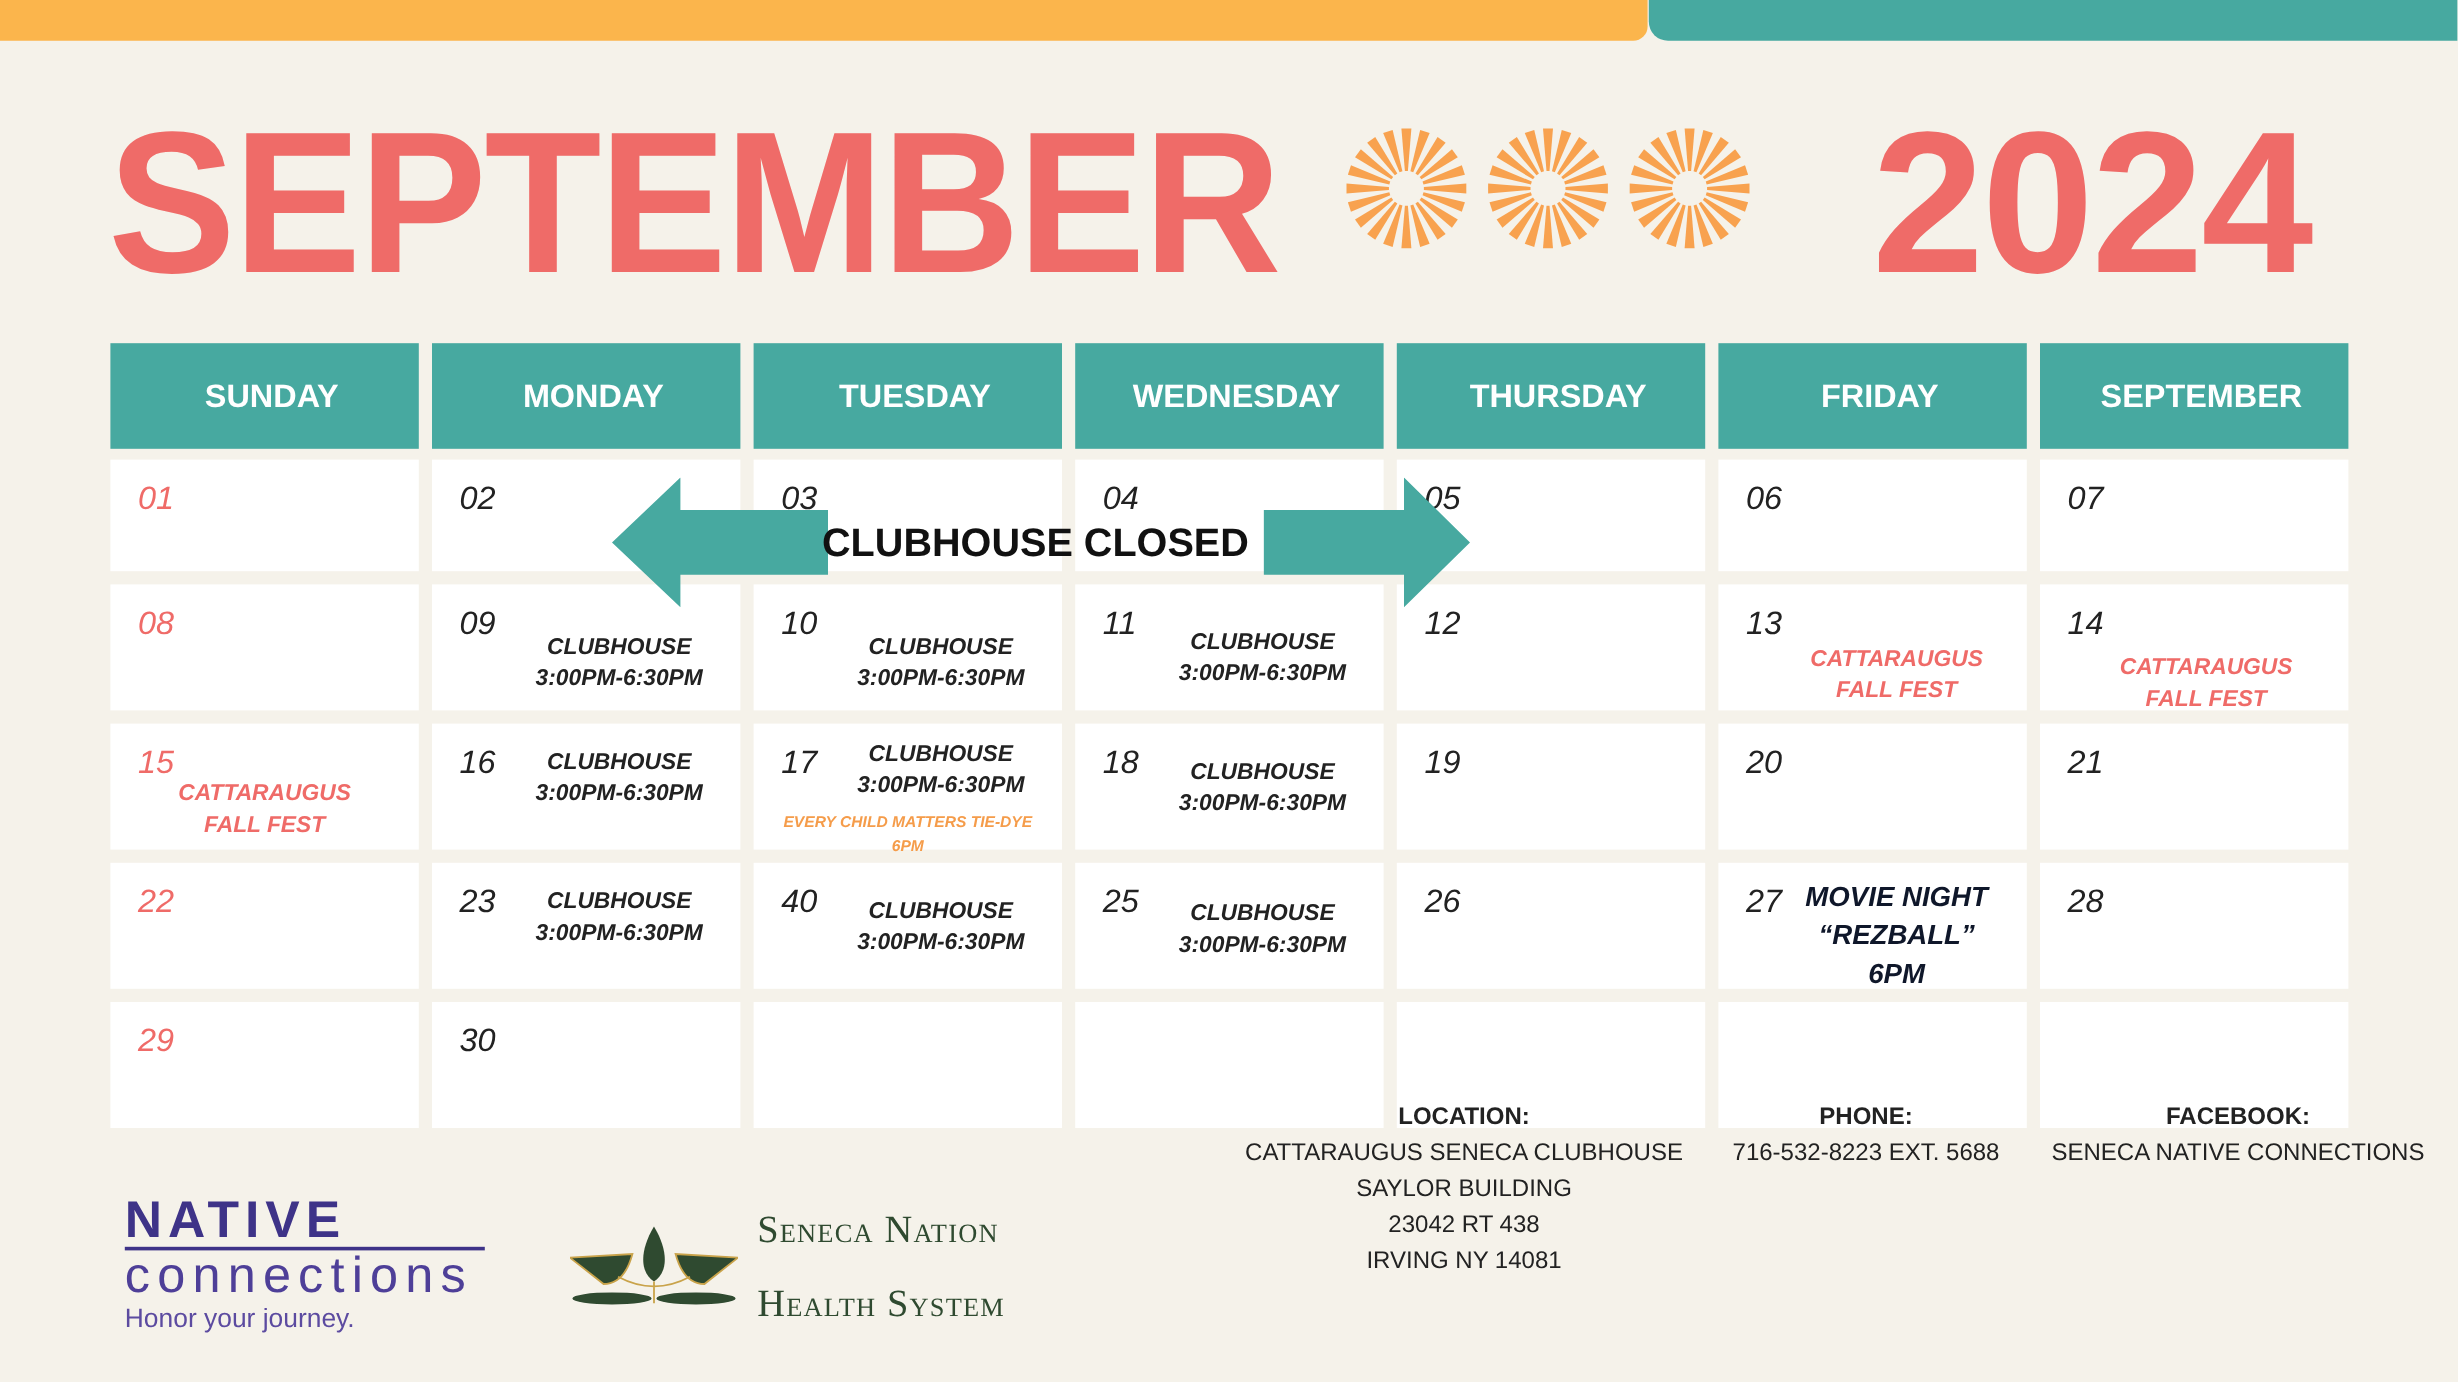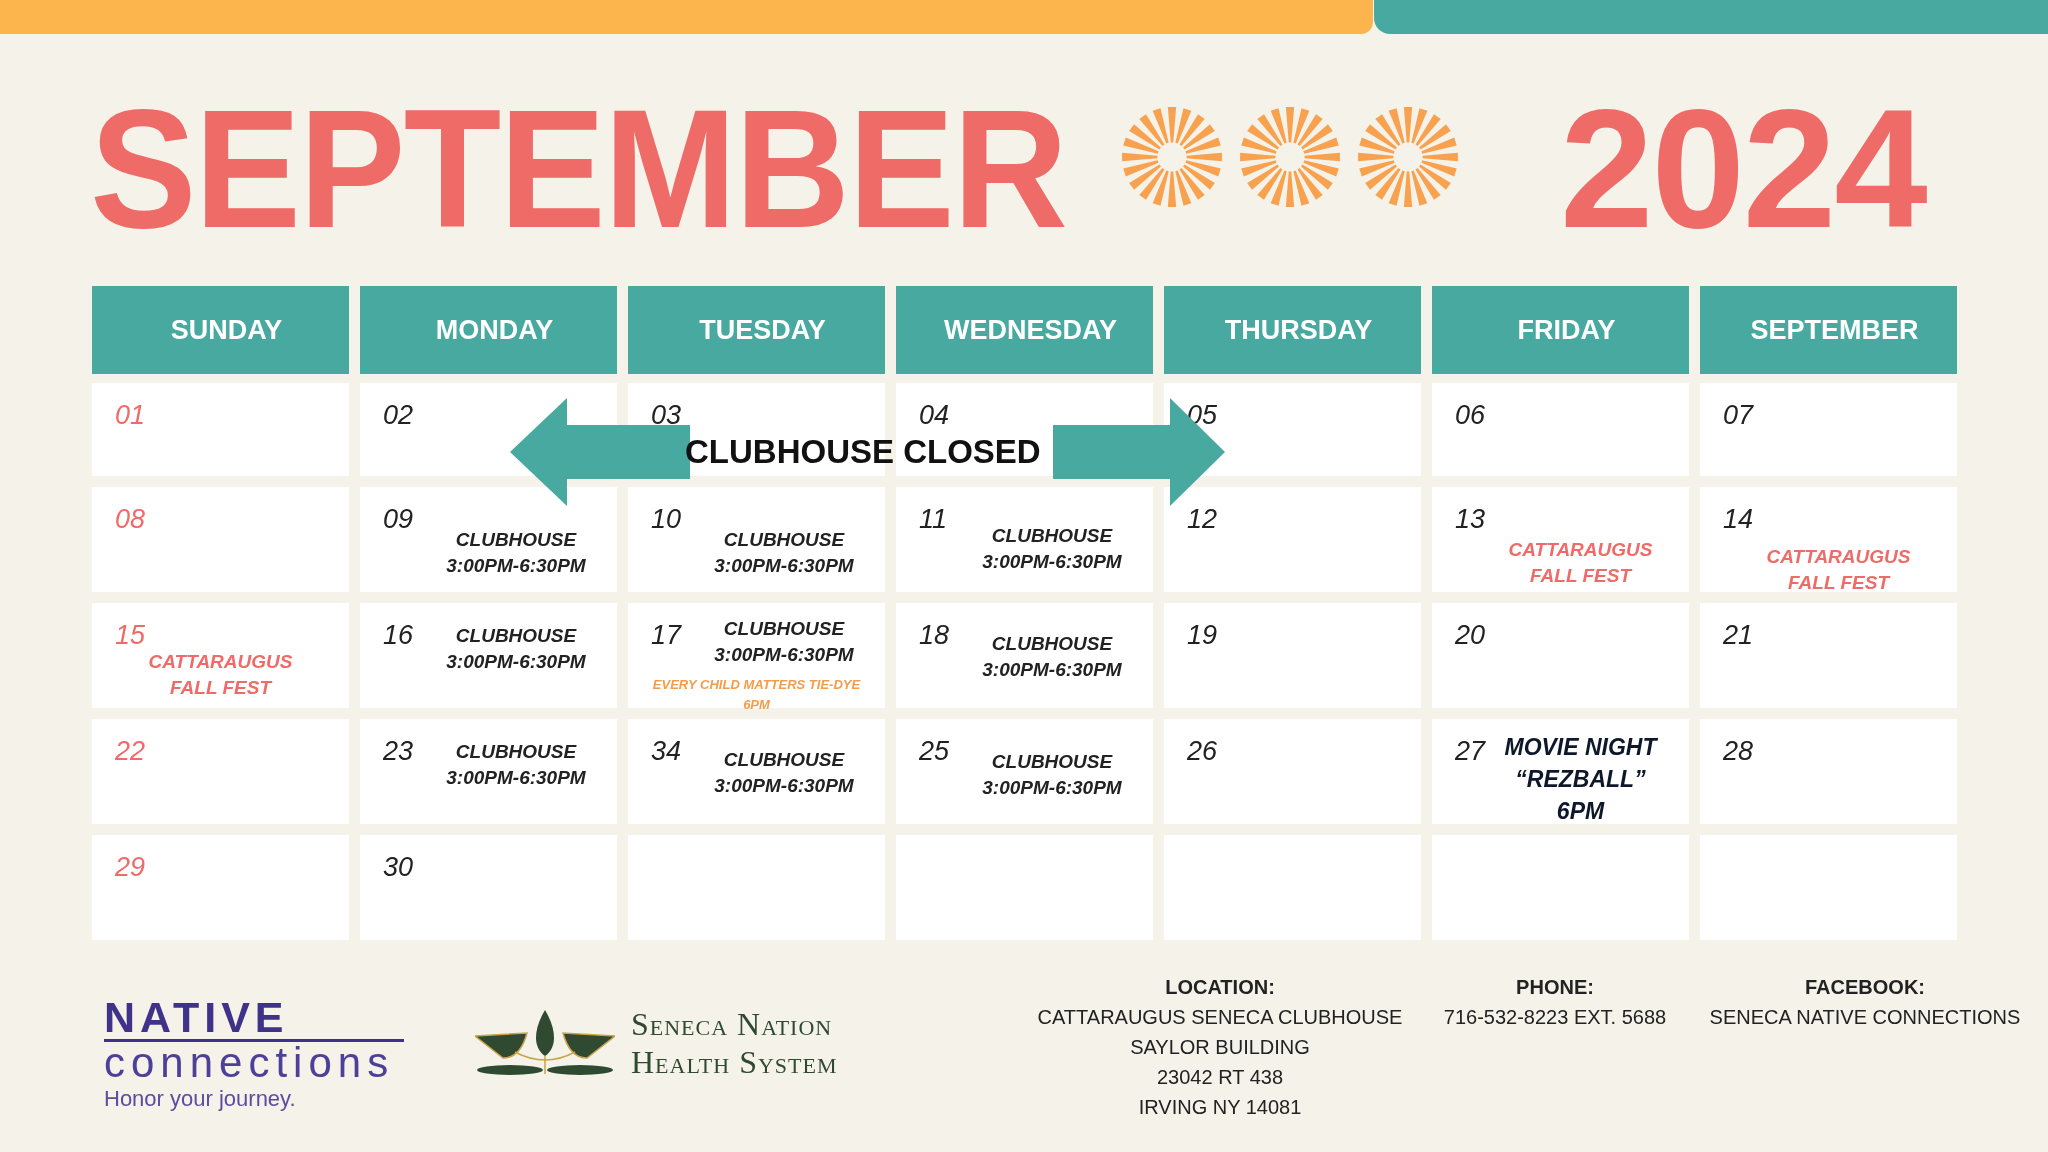--- a/index.html
+++ b/index.html
@@ -255,7 +255,7 @@
       </div>
     </div>
   <div class="cell">
-      <span class="num">34</span>
+      <span class="num">40</span>
     <div class="ev ev-club" style="top:28px">
         <div>CLUBHOUSE</div>
         <div>3:00PM-6:30PM</div>

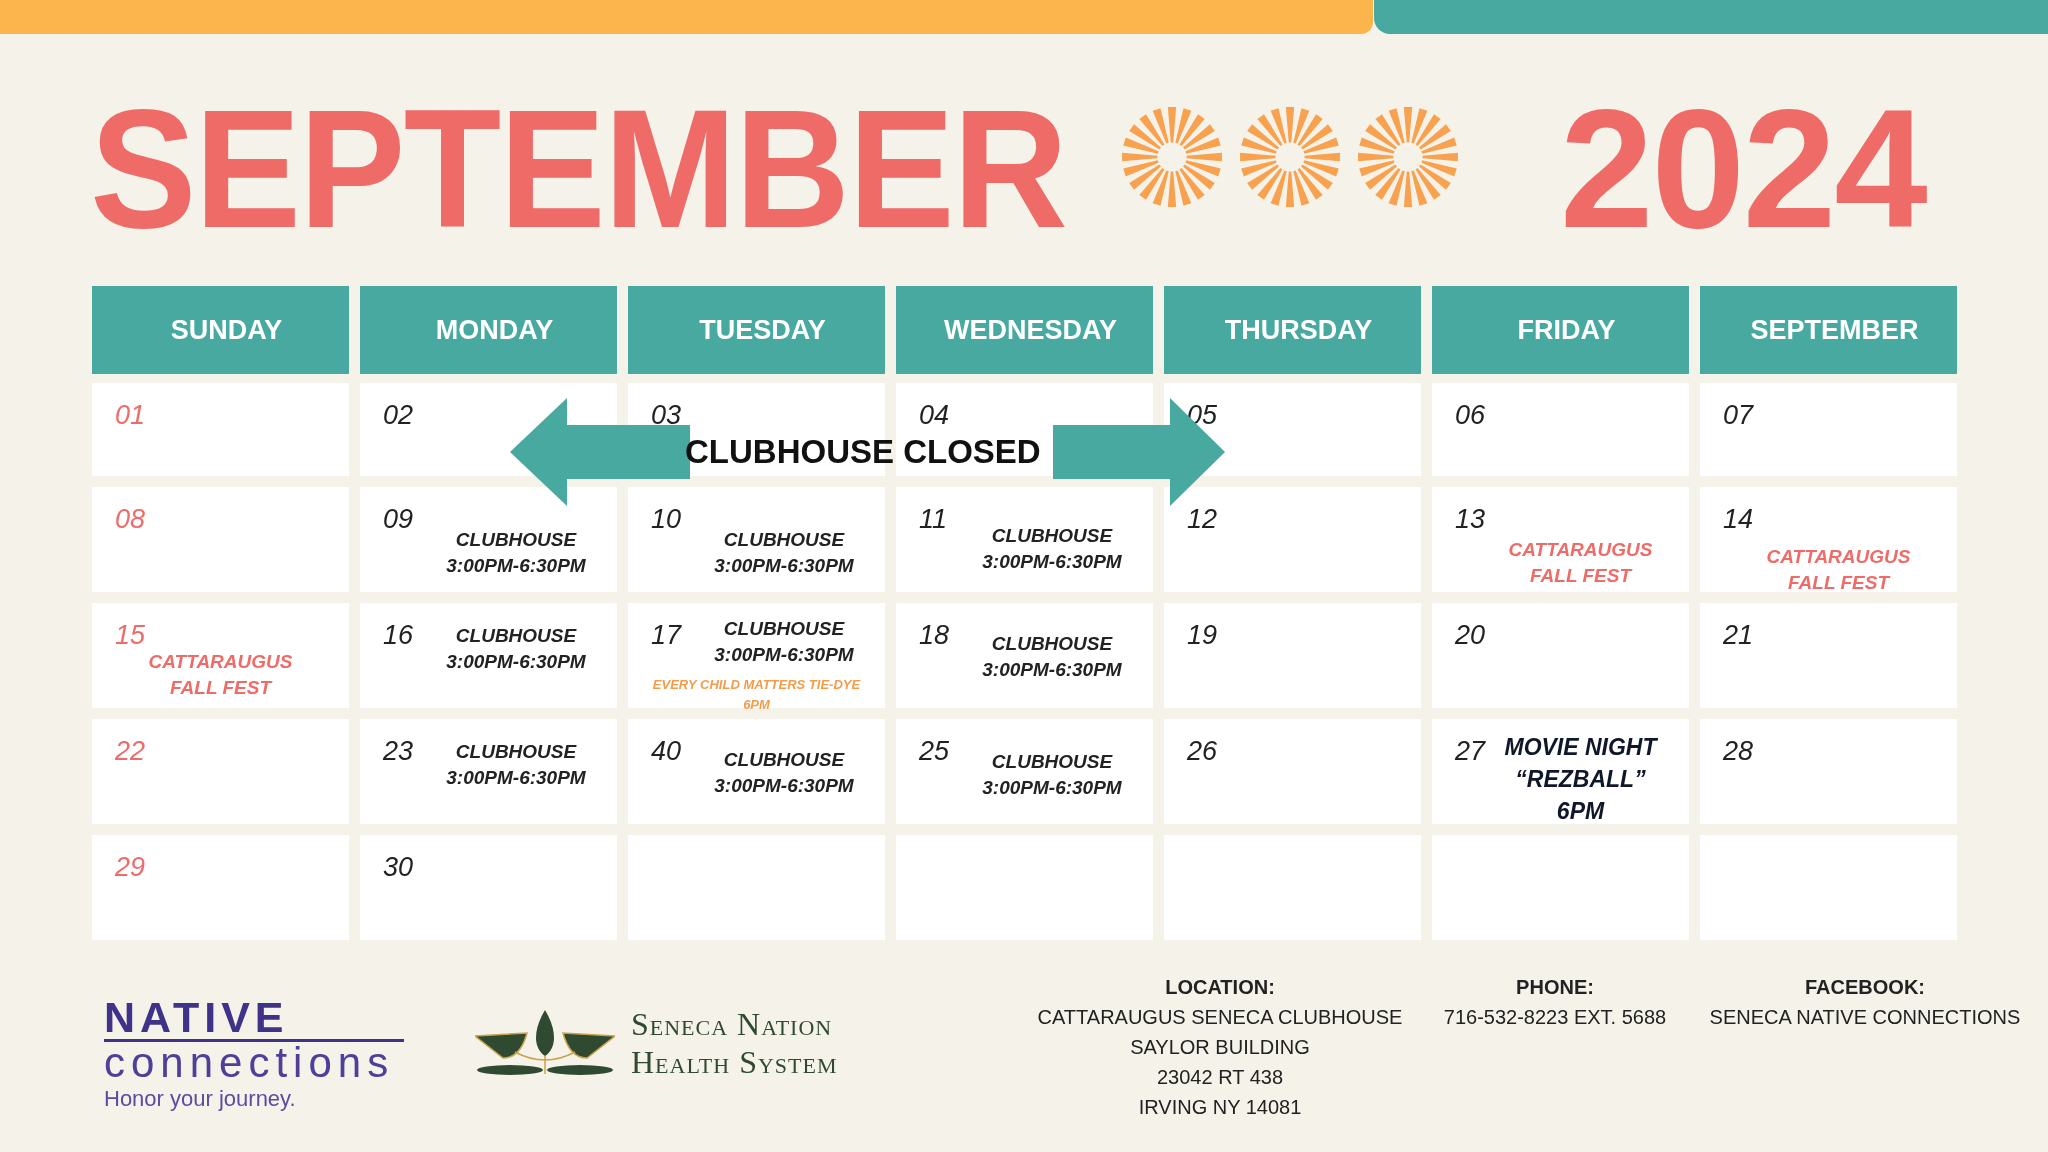--- a/index.html
+++ b/index.html
@@ -40,7 +40,7 @@
   .logo-seneca { position: absolute; left: 475px; top: 1005px; display: flex; align-items: center; gap: 16px; }
   .sen-text { font-family: "Liberation Serif", serif; color: #2f4a30; font-size: 32px; line-height: 1.2; letter-spacing: 1px; }
 
-  .info { position: absolute; top: 972px; text-align: center; font-size: 20px; color: #222; line-height: 30px; }
+  .info { position: absolute; top: 916px; text-align: center; font-size: 20px; color: #222; line-height: 30px; }
   .info .lbl { font-weight: 700; }
 </style>
 </head>

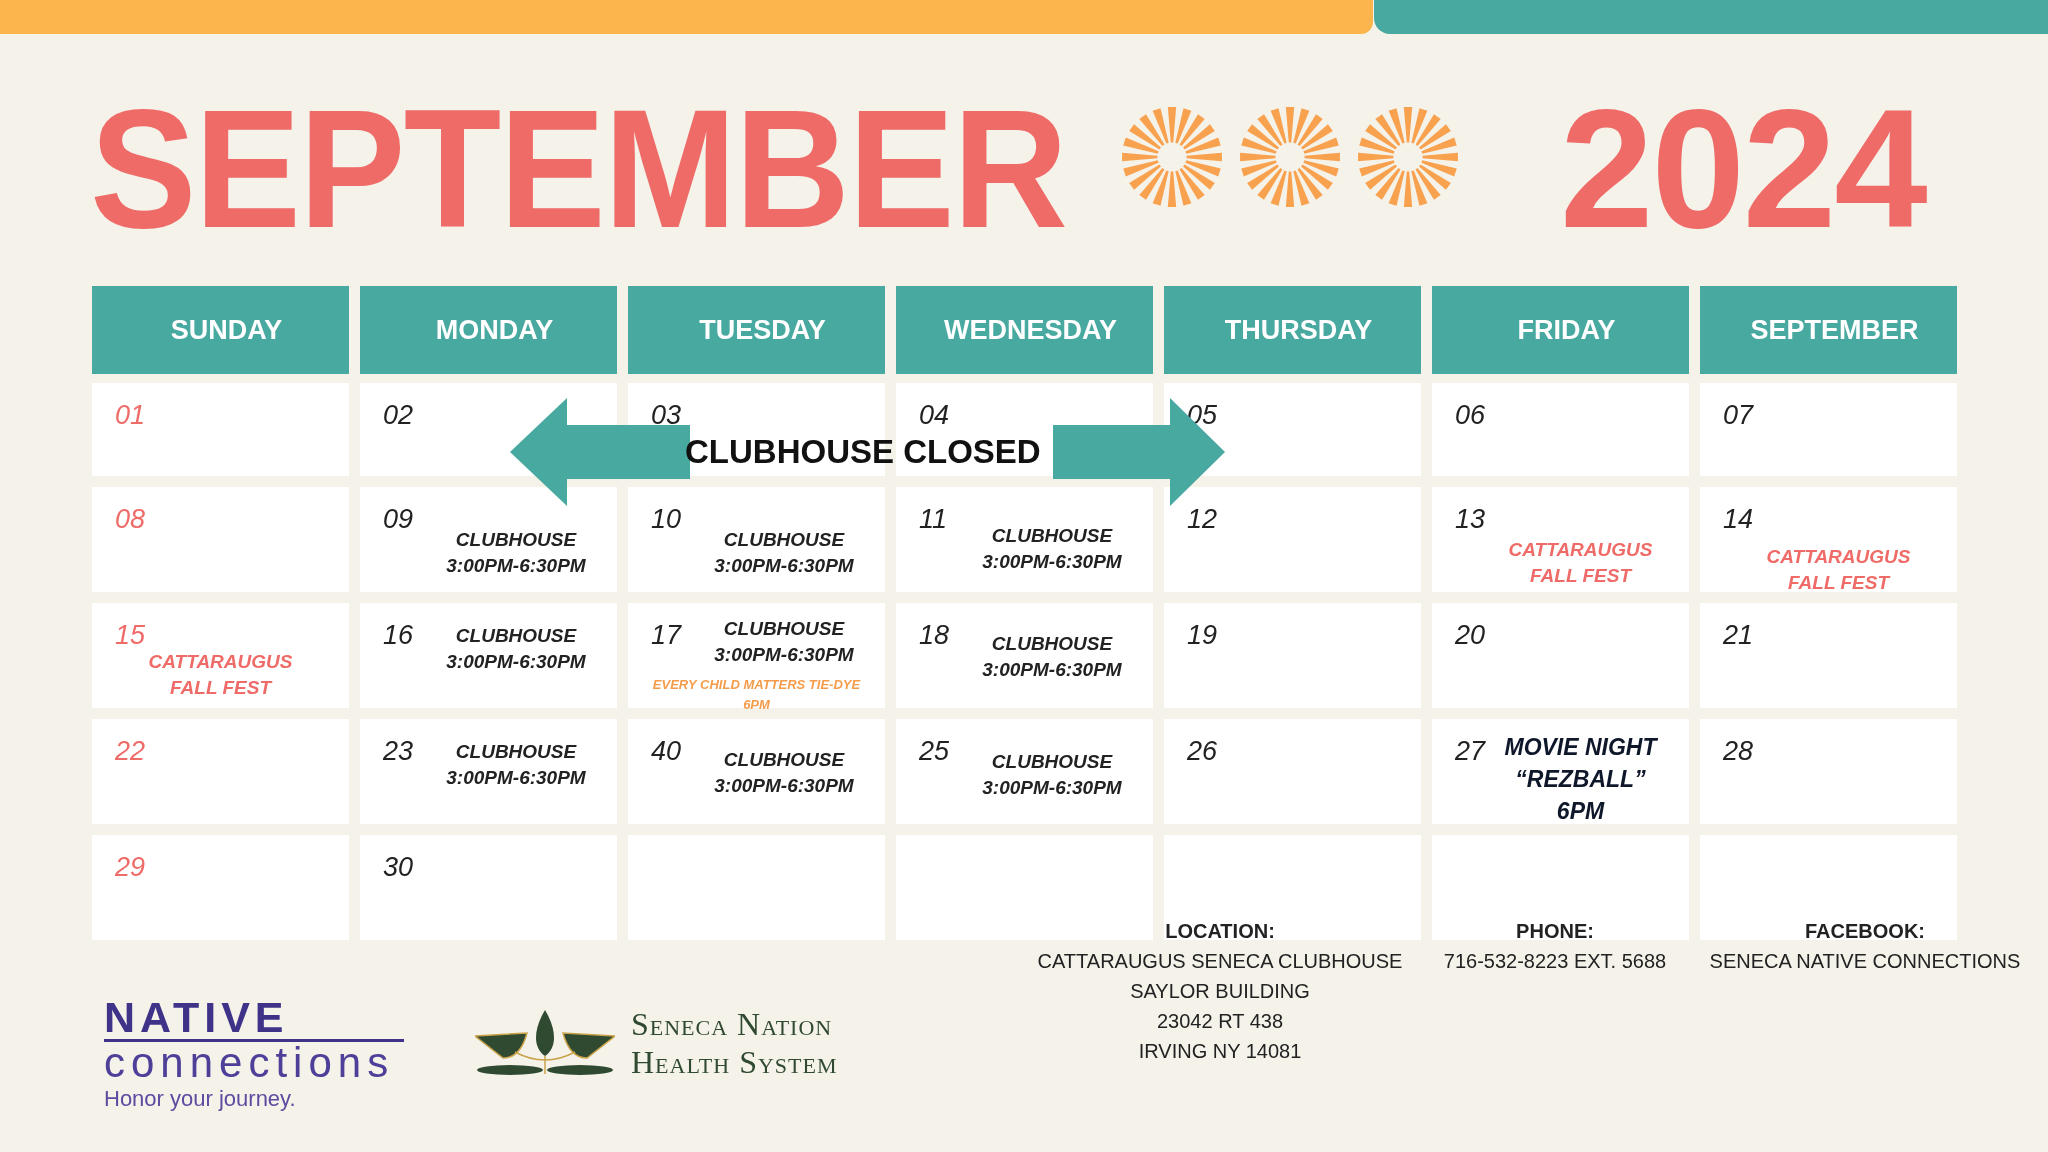--- a/index.html
+++ b/index.html
@@ -320,7 +320,7 @@
   </svg>
   <div class="sen-text">
     <div style="font-variant: small-caps;">Seneca Nation</div>
-    <div style="font-variant: small-caps;">Health System</div>
+    <div style="font-variant: small-caps; margin-top: 24px;">Health System</div>
   </div>
 </div>
 

